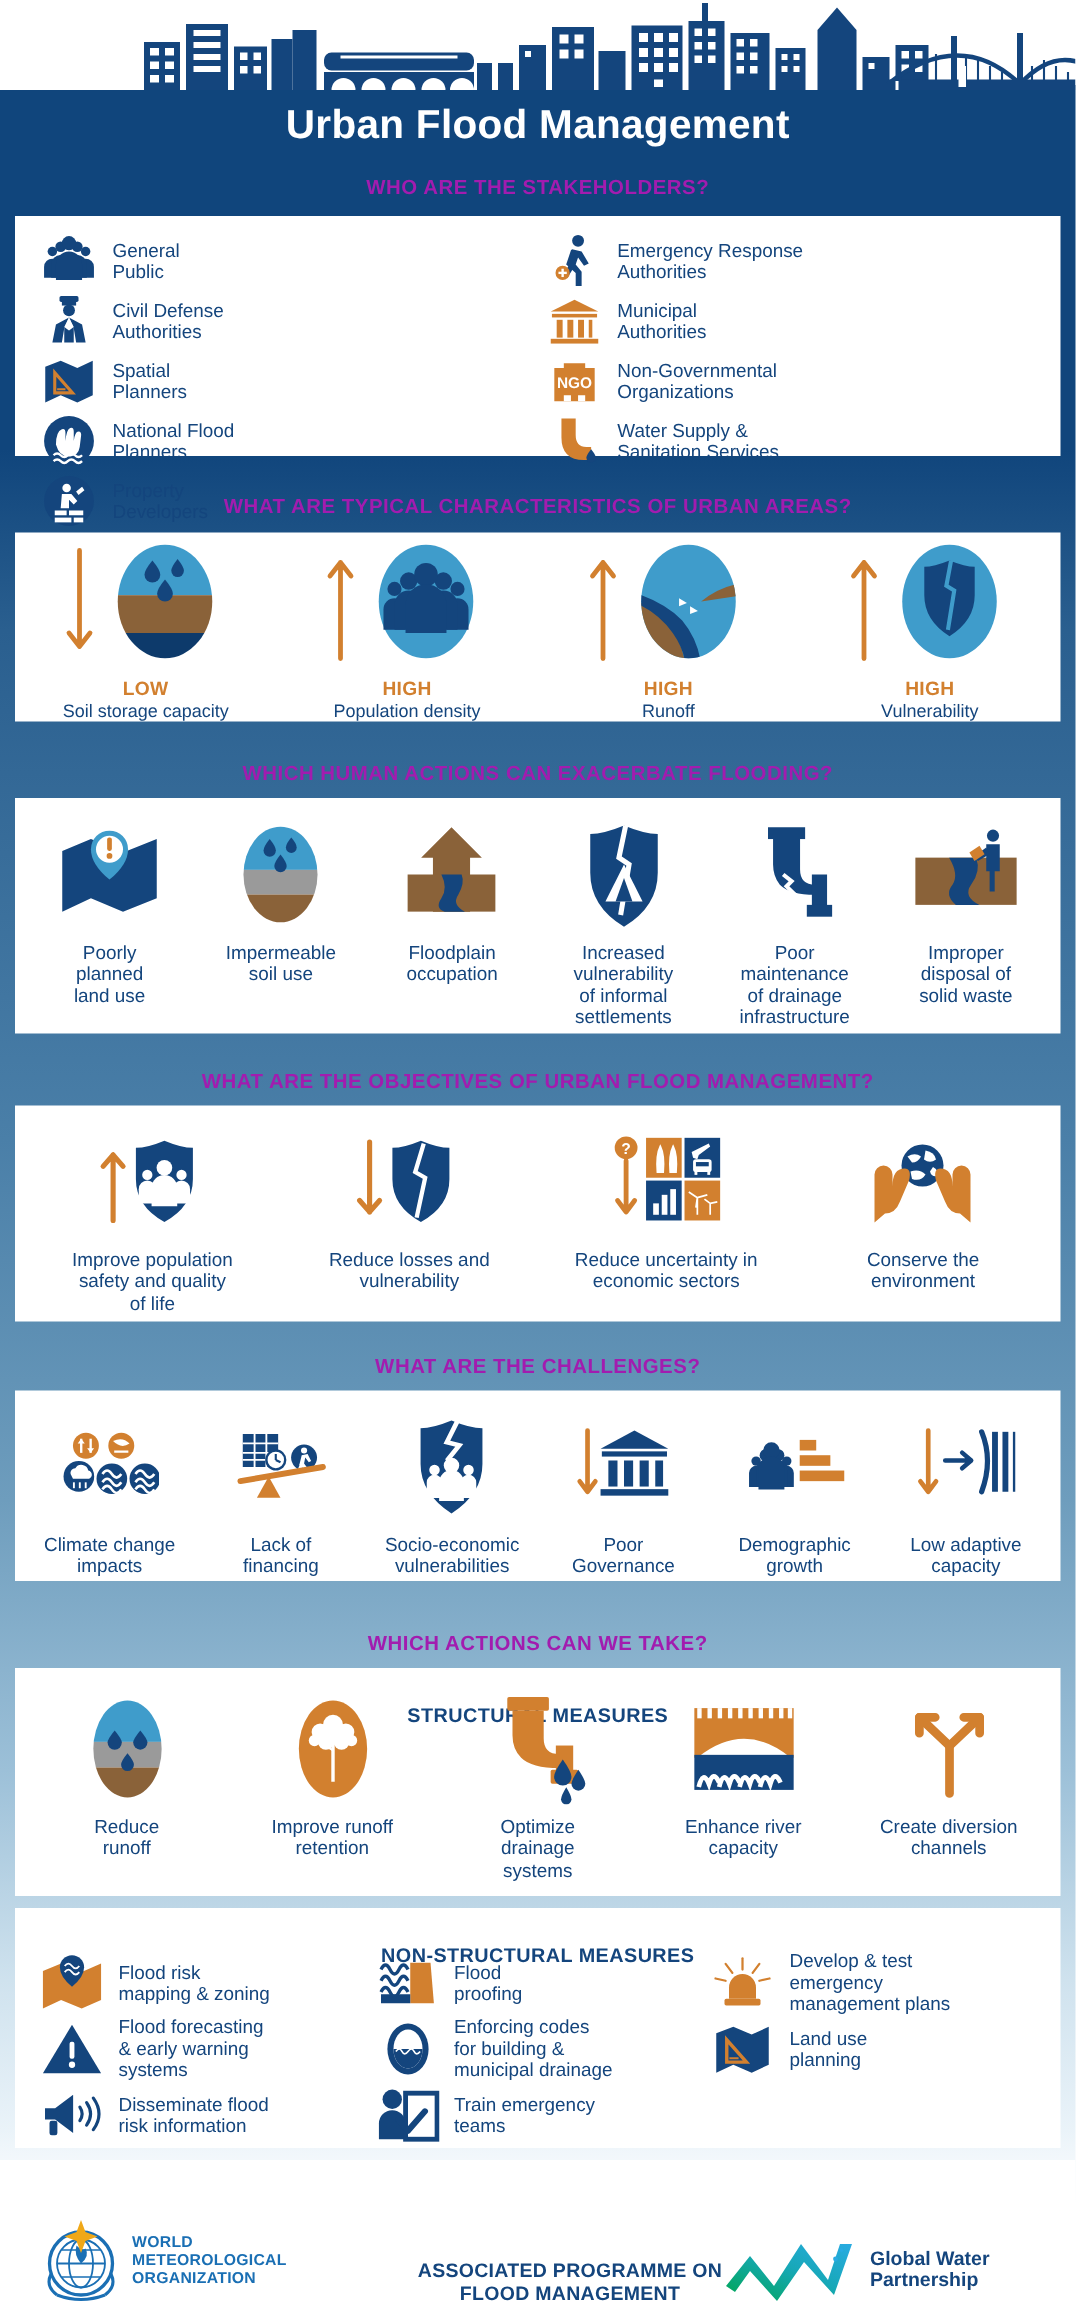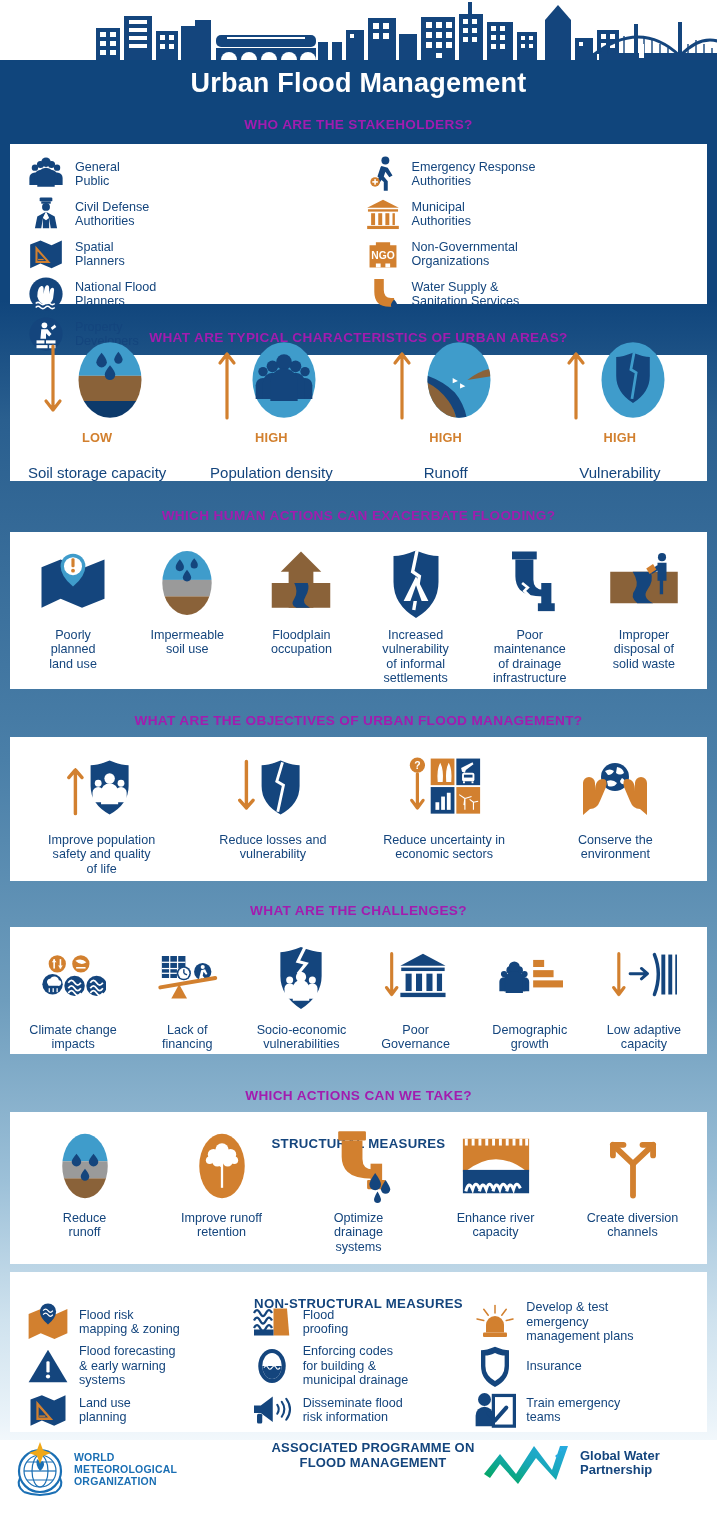--- a/index.html
+++ b/index.html
@@ -82,7 +82,7 @@
     color: #d2802f; font-size: 12.8px; font-weight: bold;
     margin-top: 6px; letter-spacing: .2px;
   }
-  .ch-cap { color: #14457d; font-size: 15px; margin-top: 19px; }
+  .ch-cap { color: #14457d; font-size: 12px; margin-top: 1px; }
 
   
   .cards {

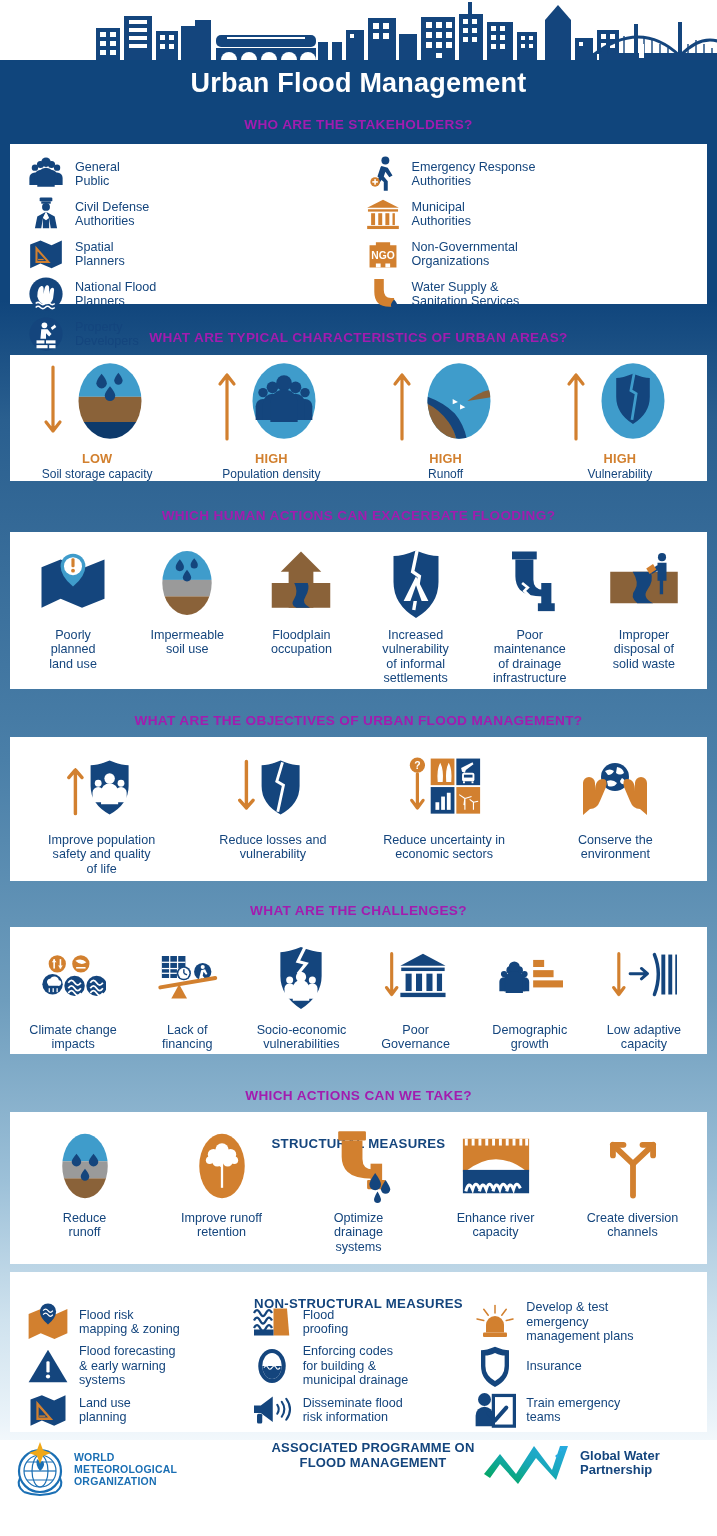--- a/index.html
+++ b/index.html
@@ -1043,15 +1043,6 @@
       <div class="ns-item">
         <div class="ns-ico">
           <svg width="42" height="42" viewBox="0 0 48 48">
-<path d="M24 2 q-10 4 -16 4 v18 q0 16 16 24 q16 -8 16 -24 V6 q-6 0 -16 -4 Z" fill="#14457d"></path>
-<path d="M24 9 q-7 3 -11 3 v12 q0 11 11 17 q11 -6 11 -17 V12 q-4 0 -11 -3 Z" fill="#fff"></path>
-          </svg>
-        </div>
-        <div class="ns-txt">Insurance</div>
-      </div>
-      <div class="ns-item">
-        <div class="ns-ico">
-          <svg width="42" height="42" viewBox="0 0 48 48">
 <path d="M4 12 L17 7 L31 13 L44 7 V36 L31 42 L17 36 L4 42 Z" fill="#14457d"></path>
 <path d="M12 34 L27 34 L12 17 Z" fill="none" stroke="#d2802f" stroke-width="2.6"></path>
 <line x1="14" y1="31" x2="21" y2="31" stroke="#d2802f" stroke-width="1.6"></line>

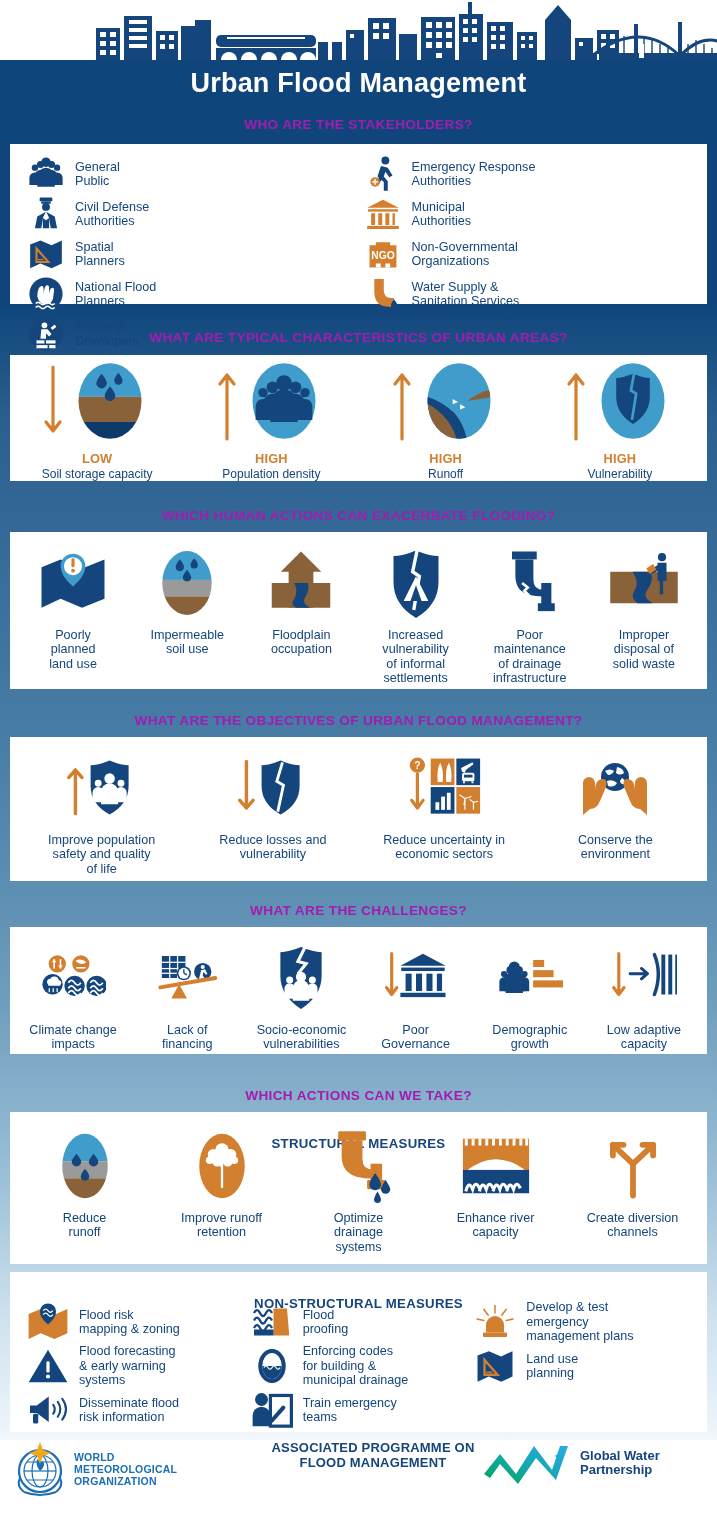--- a/index.html
+++ b/index.html
@@ -121,7 +121,7 @@
   .footer {
     position: absolute; left: 0; bottom: 0; width: 717px; height: 96px;
     background: #ffffff;
-    display: flex; align-items: flex-start;
+    display: flex; align-items: flex-end; padding-left: 14px;
   }
   .f-wmo { display: flex; align-items: center; gap: 8px; margin-left: 14px; width: 250px; }
   .f-wmo-txt { color: #1a6fb4; font-size: 10.5px; line-height: 12px; font-weight: bold; letter-spacing: .2px; }

